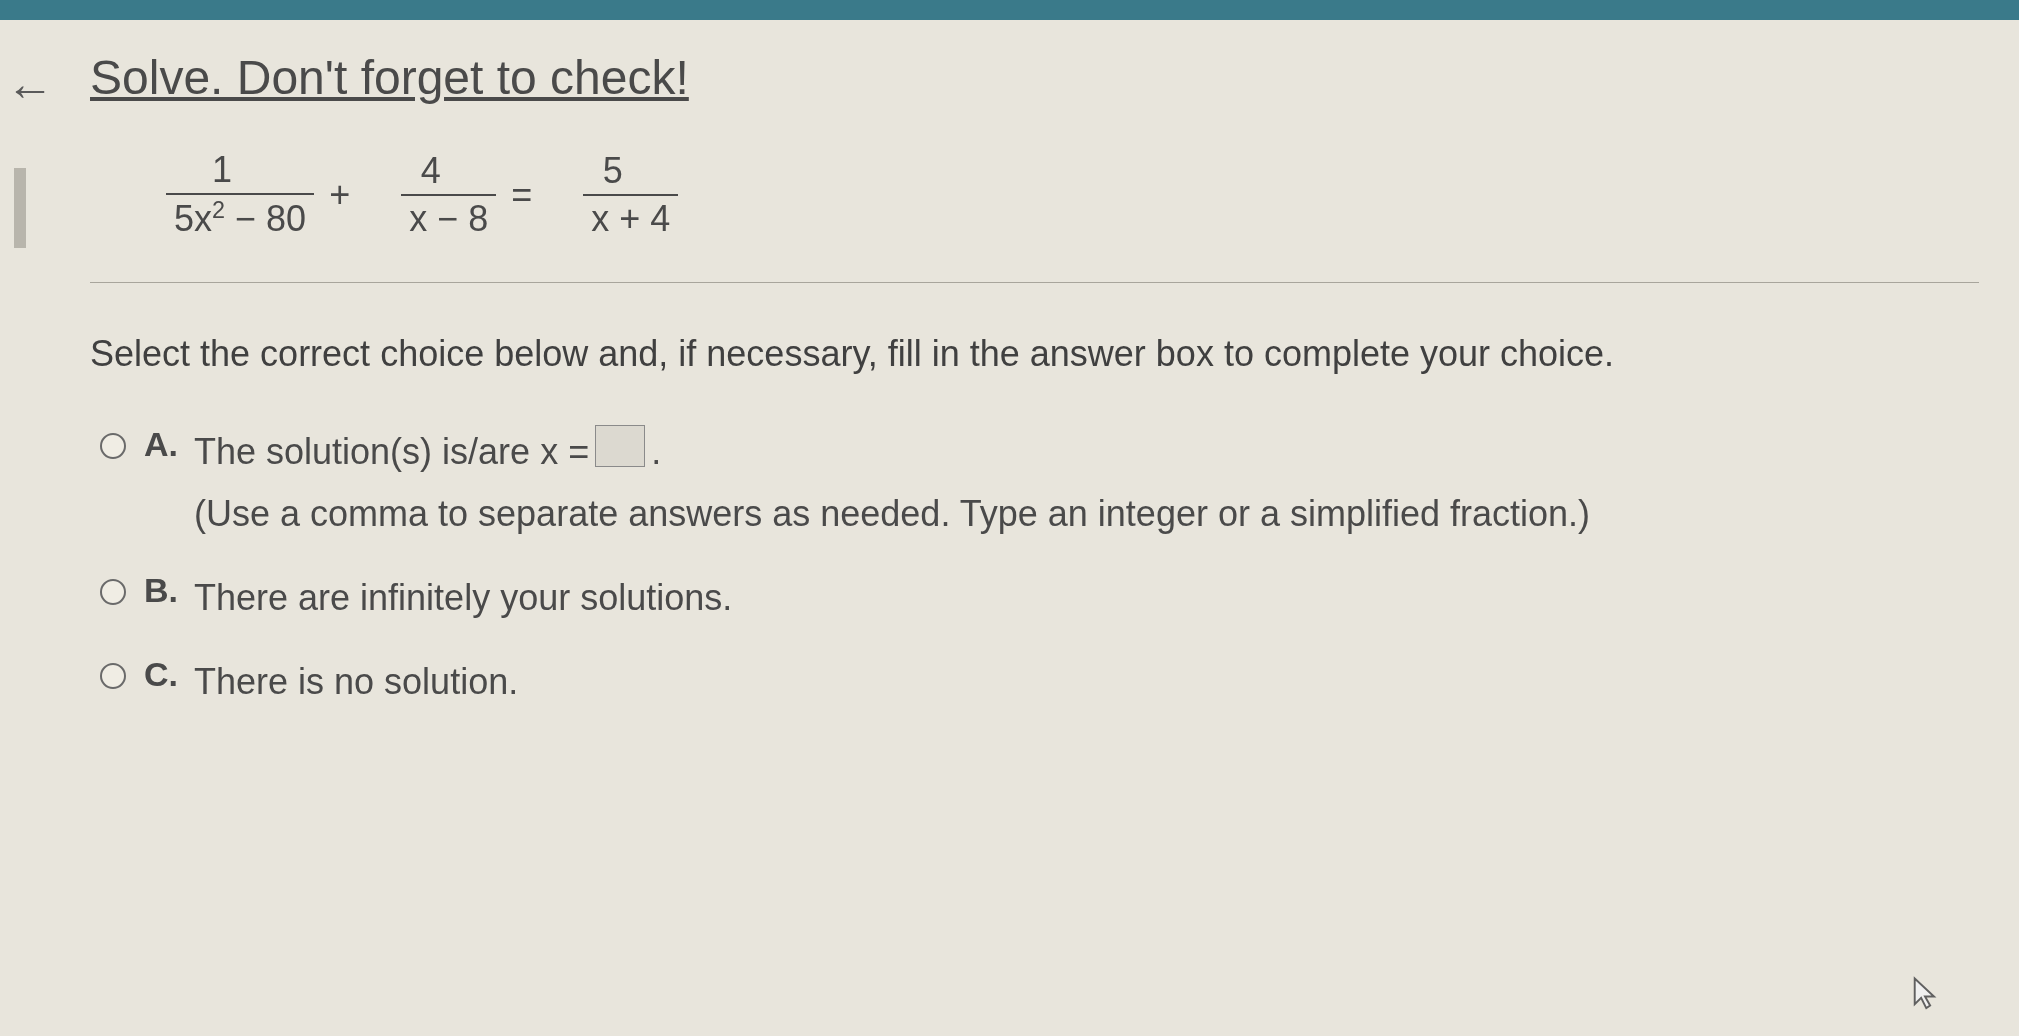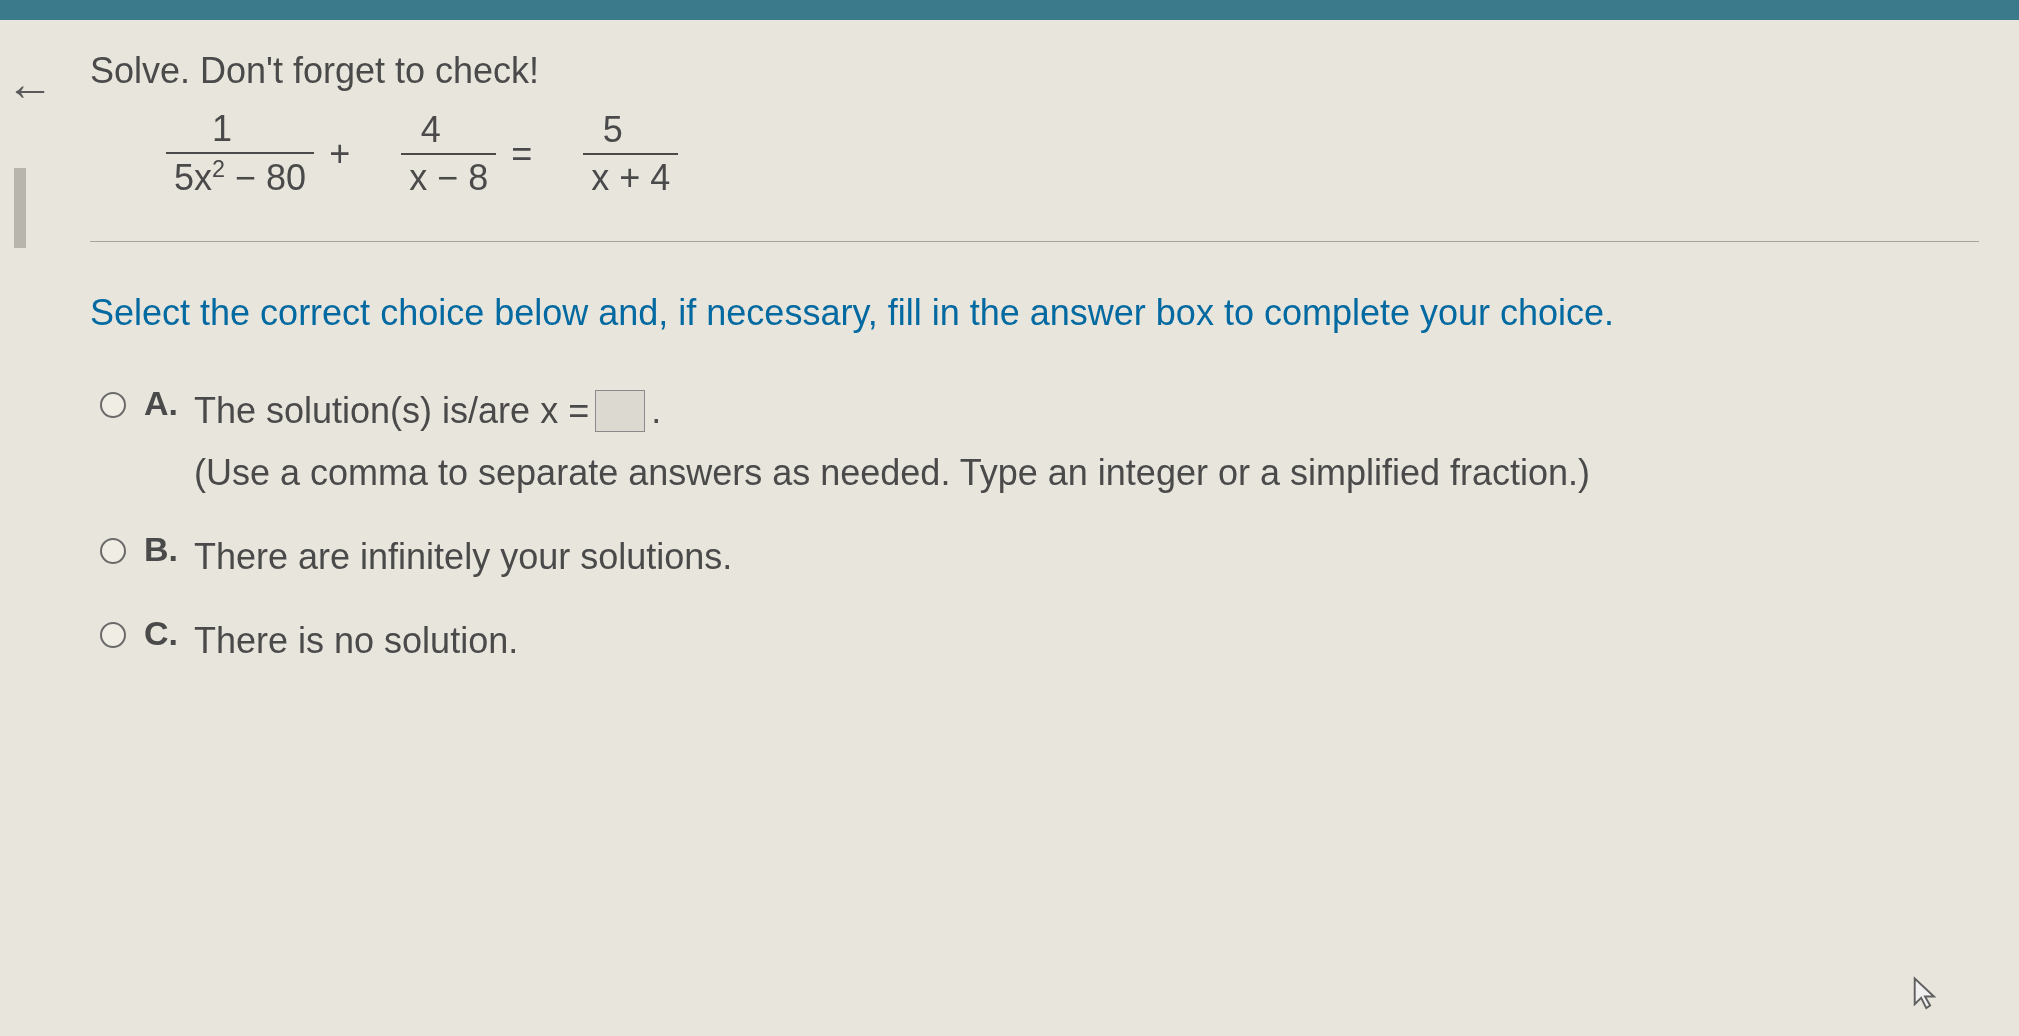--- a/index.html
+++ b/index.html
@@ -48,9 +48,10 @@
       padding: 30px 40px 40px 30px;
     }
     .instruction {
-      font-size: 36px;
-      color: #4a4a4a;
-      margin-bottom: 14px;
+      font-size: 48px;
+      color: #4a4a4a;
+      margin-bottom: 42px;
+      text-decoration: underline;
     }
     .equation {
       display: flex;

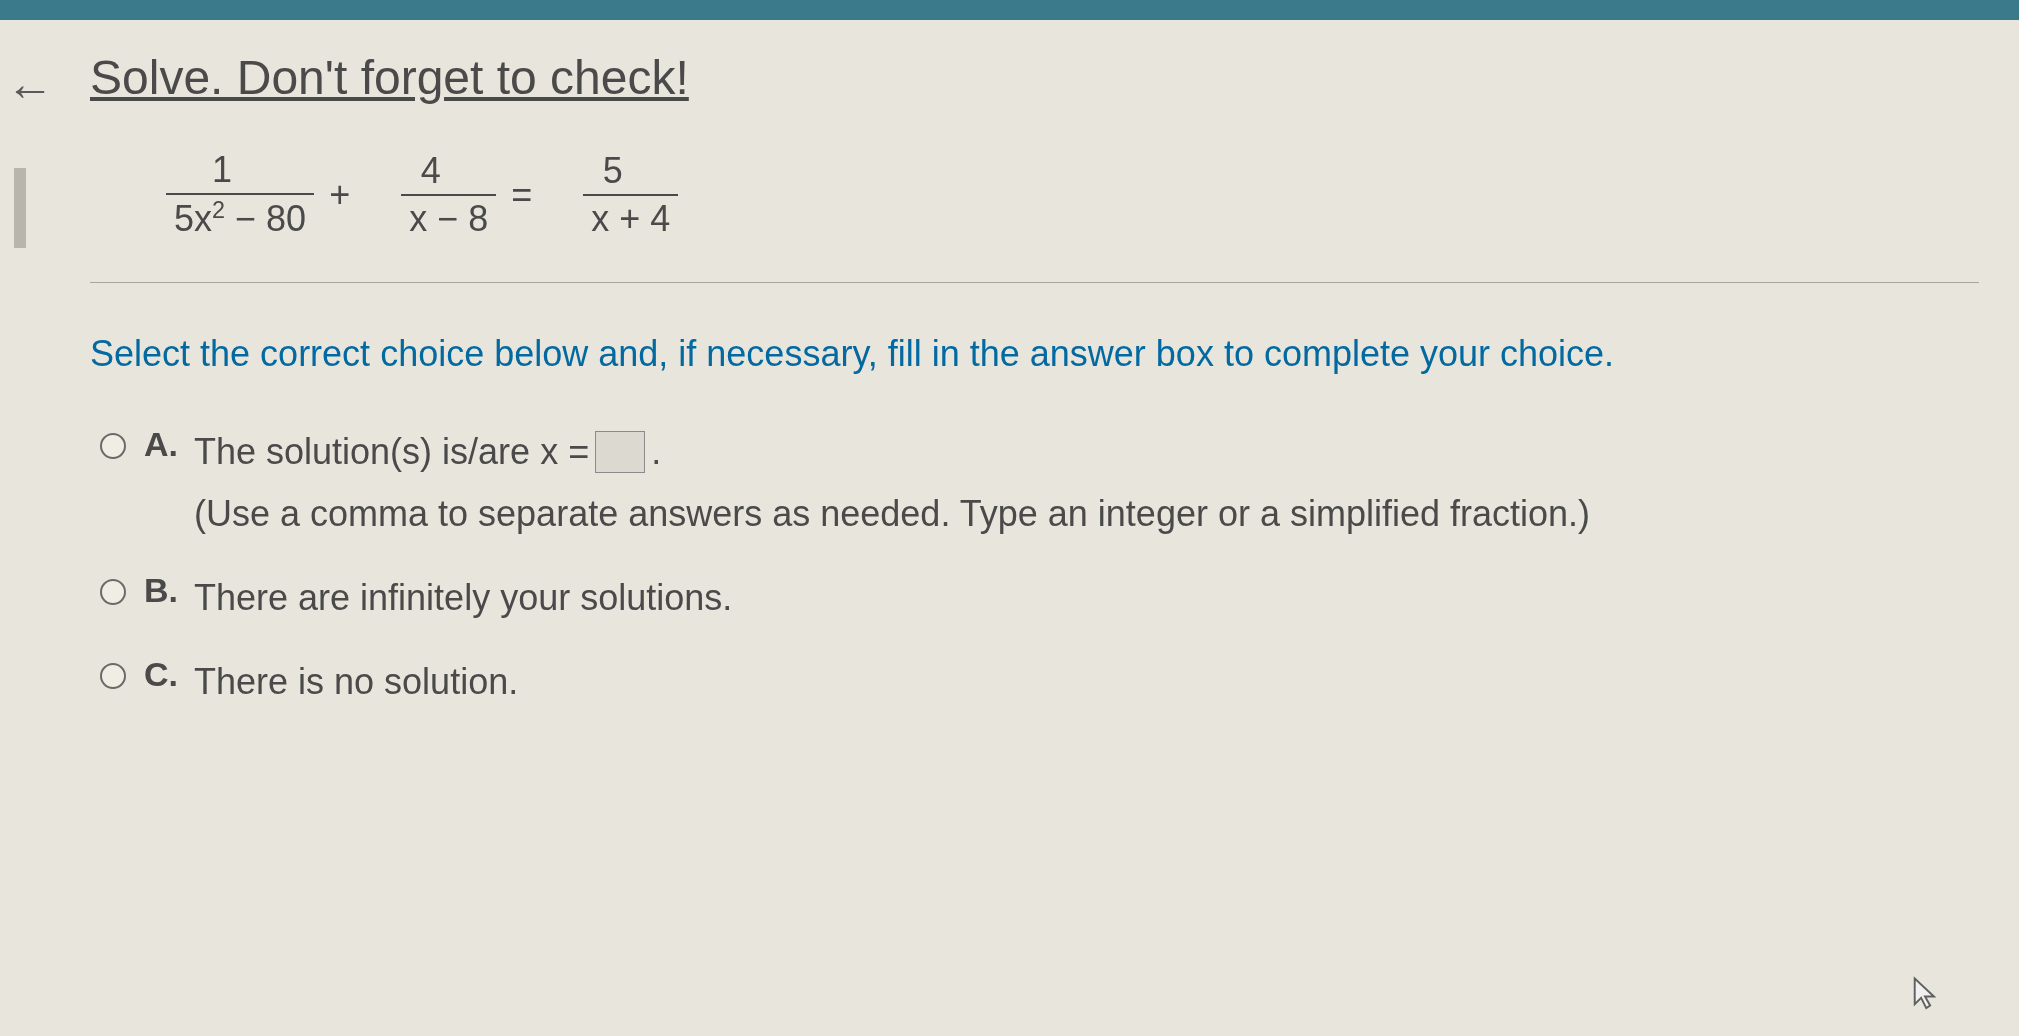--- a/index.html
+++ b/index.html
@@ -89,7 +89,7 @@
     }
     .prompt {
       font-size: 36px;
-      color: #0369a1;
+      color: #404040;
       margin-bottom: 50px;
     }
     .choices {

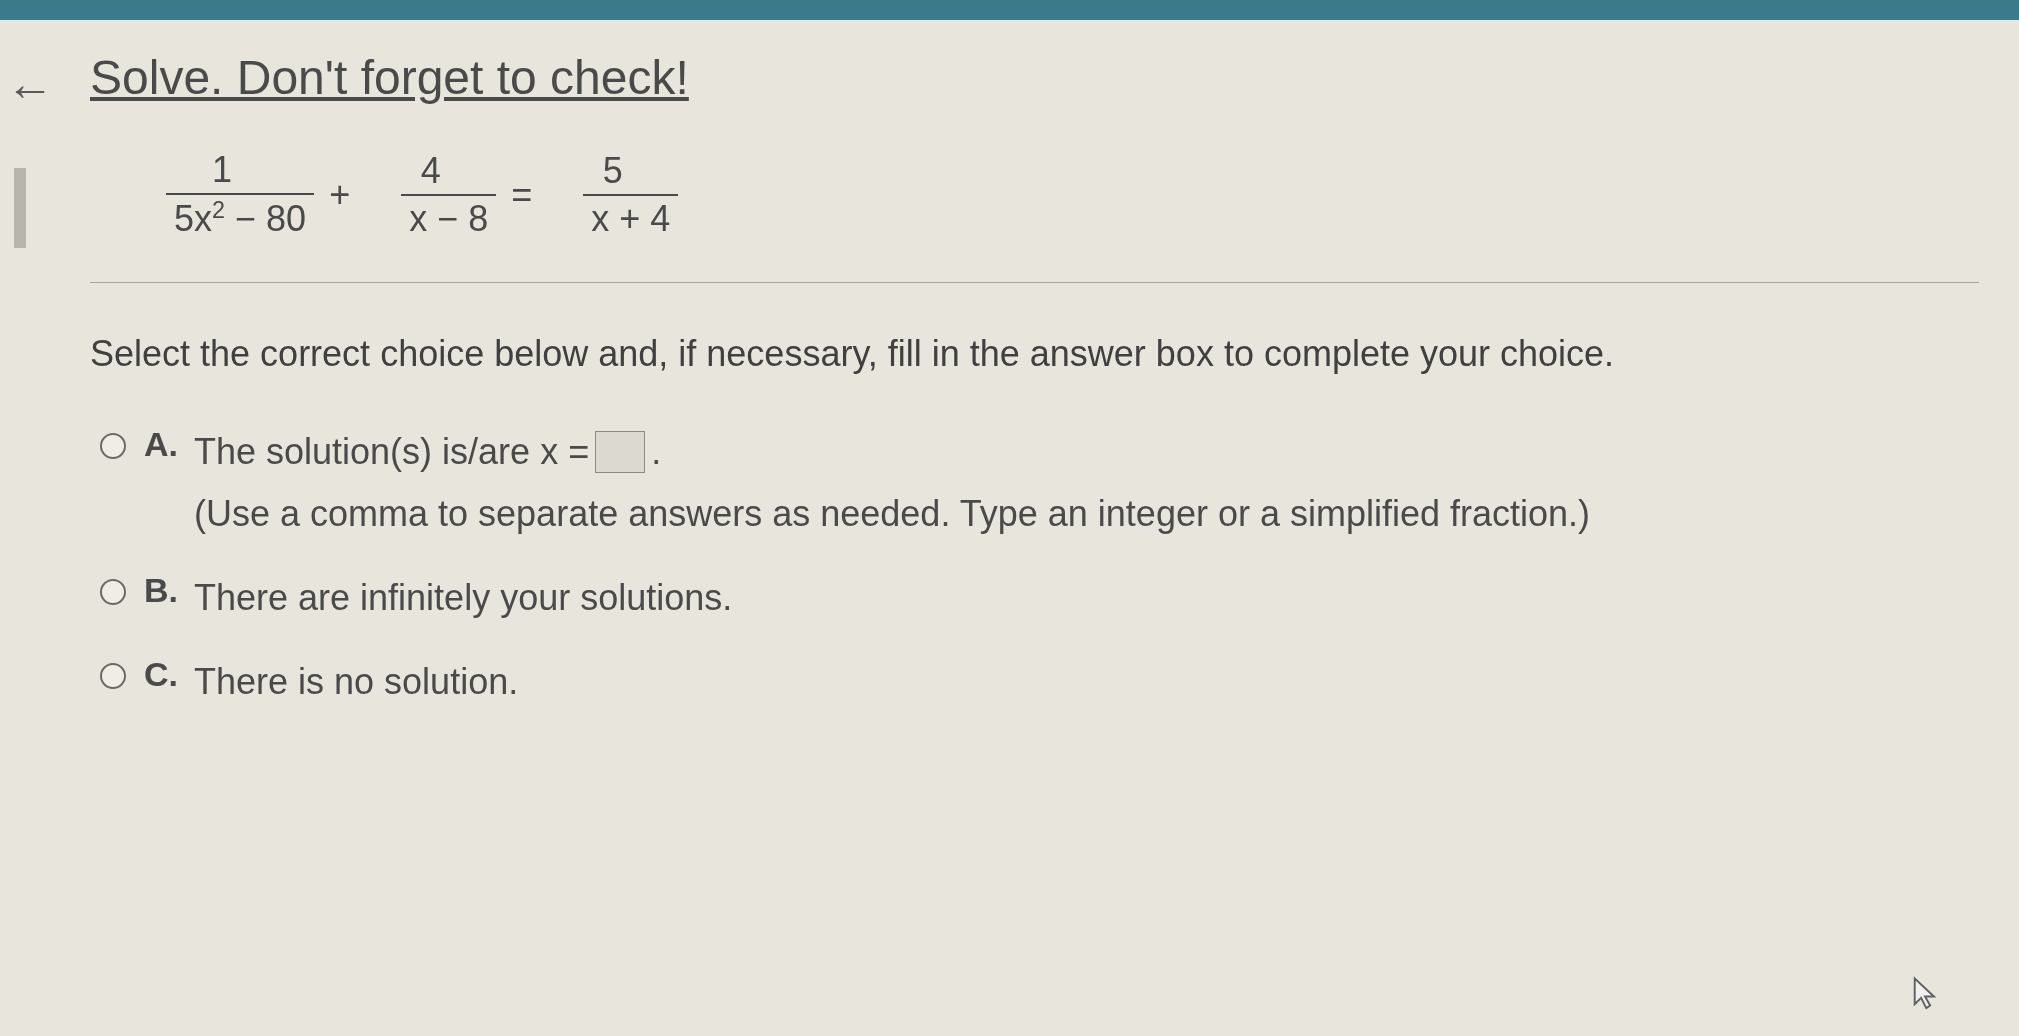--- a/index.html
+++ b/index.html
@@ -125,7 +125,7 @@
     }
     .choice-text .line1 {
       display: flex;
-      align-items: center;
+      align-items: flex-start;
       flex-wrap: wrap;
     }
     .answer-box {

